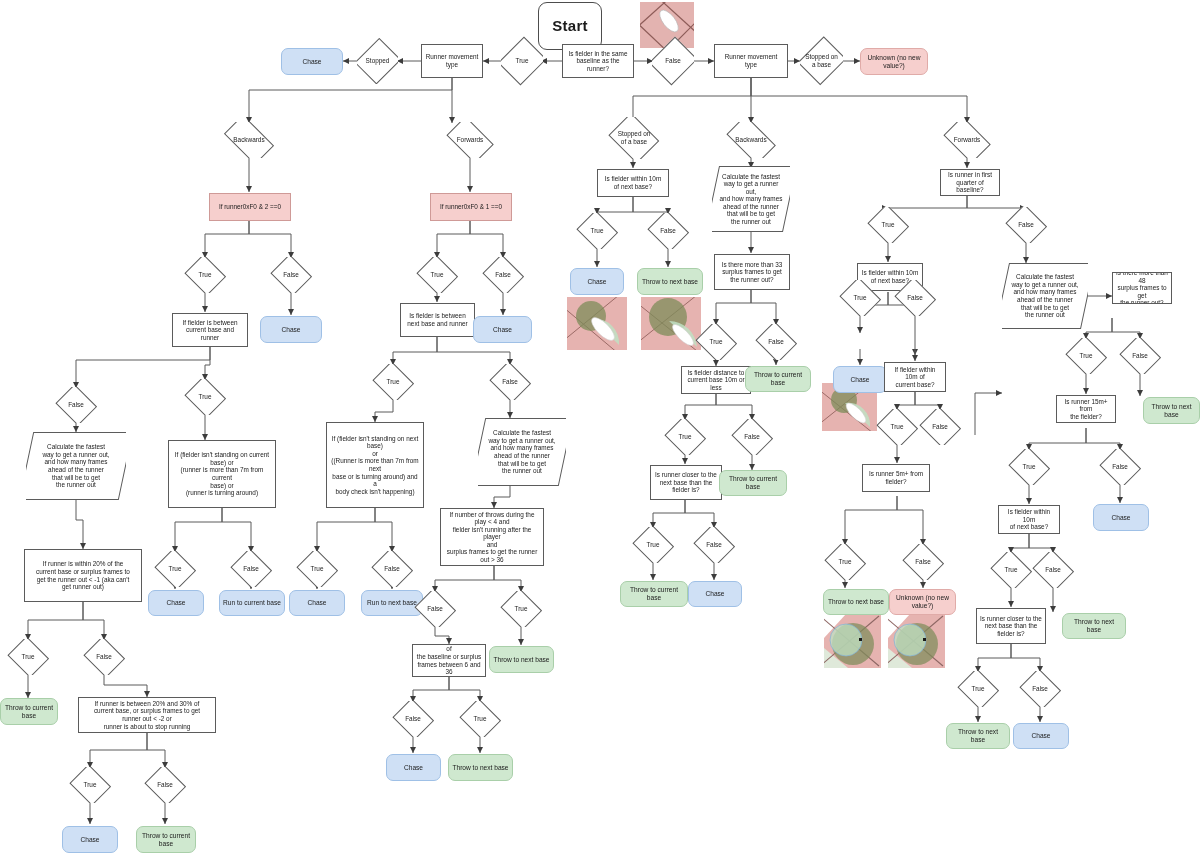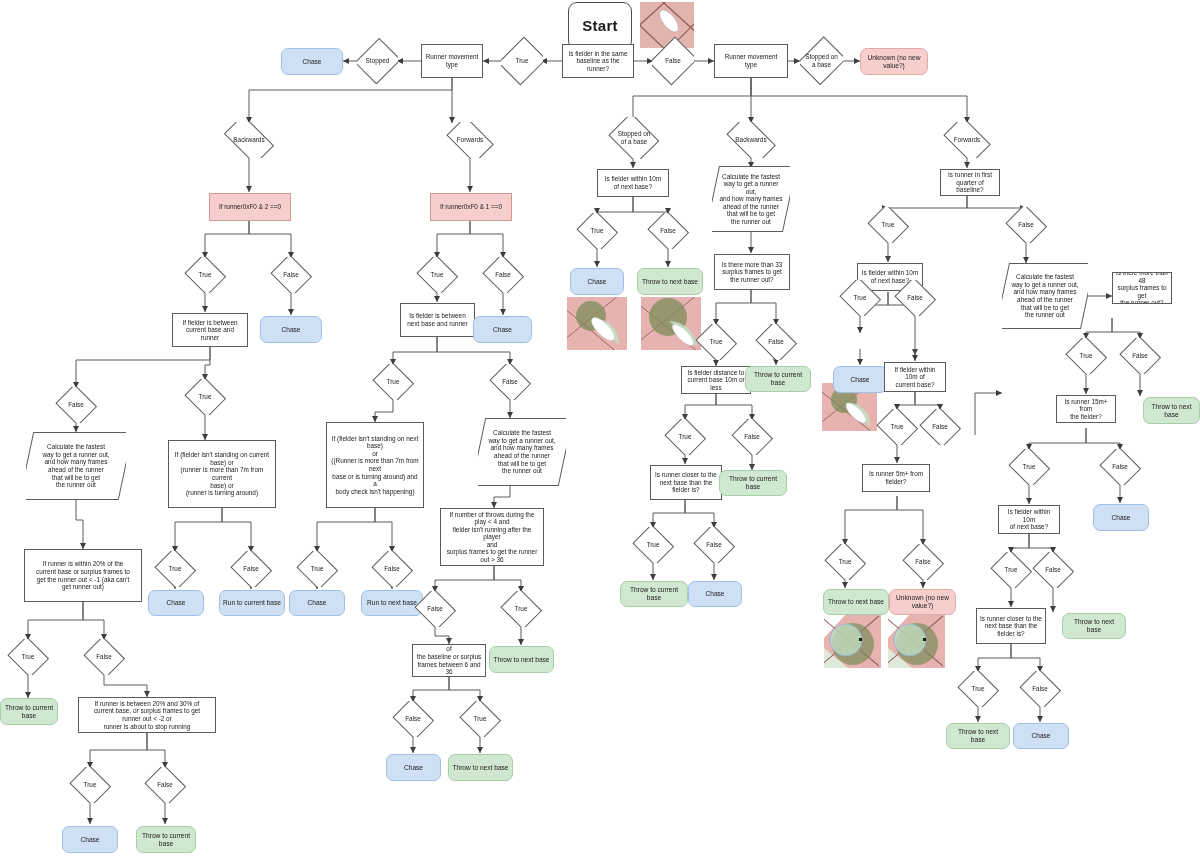--- a/index.html
+++ b/index.html
@@ -350,7 +350,7 @@
     </svg>
   </div>
 
-  <div class="node start" style="left:568px;top:2px;width:64px;height:48px;">Start</div>
+  <div class="node start" style="left:538px;top:2px;width:64px;height:48px;">Start</div>
 
   <div class="node proc" style="left:562px;top:44px;width:72px;height:34px;">Is fielder in the same
 baseline as the

